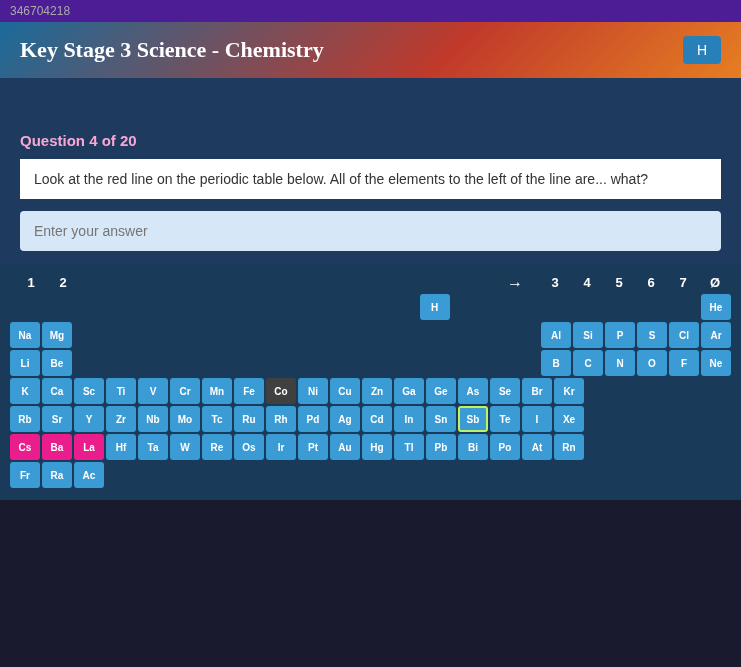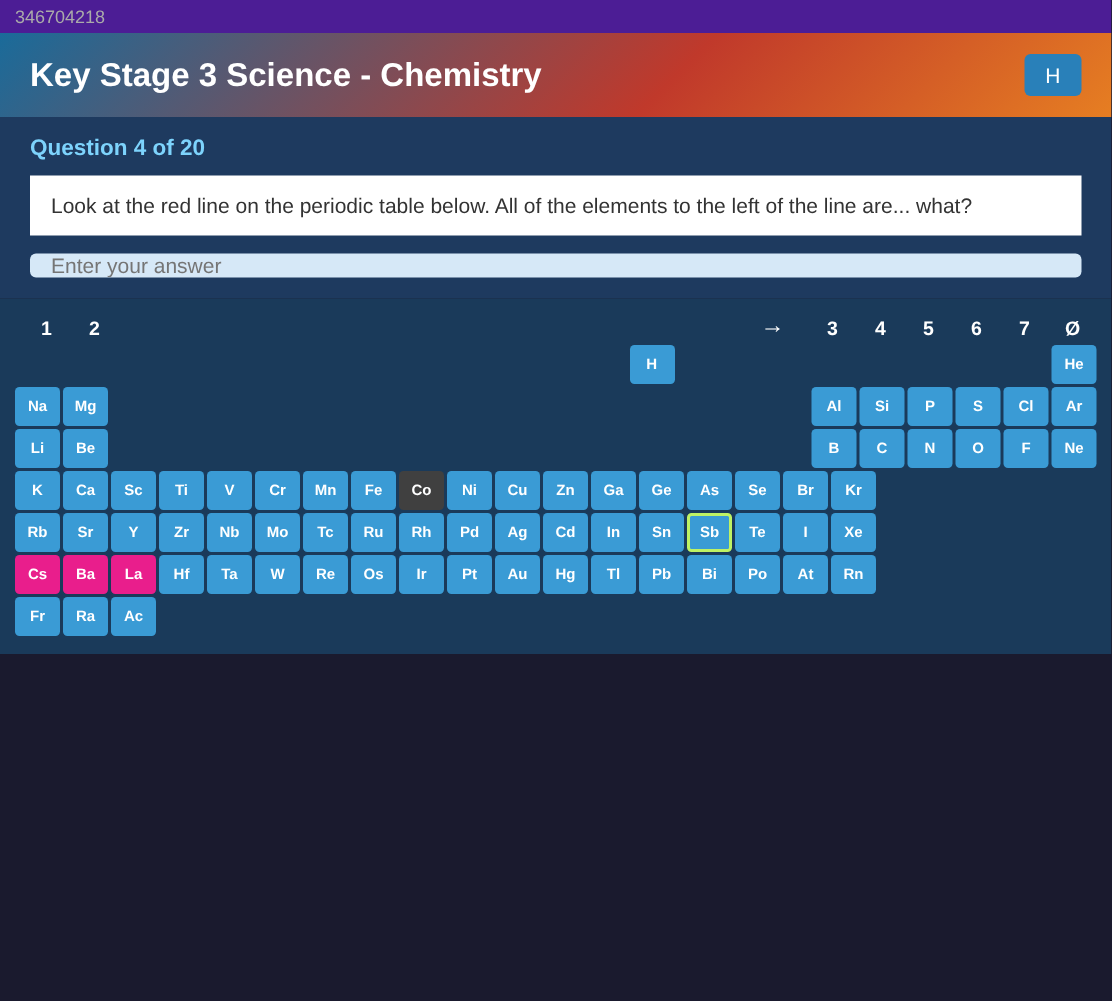--- a/index.html
+++ b/index.html
@@ -27,6 +27,7 @@
       color: white;
       font-size: 22px;
       font-weight: bold;
+      font-family: Liberation Serif, serif;
     }
     .header-btn {
       background: #2980b9;

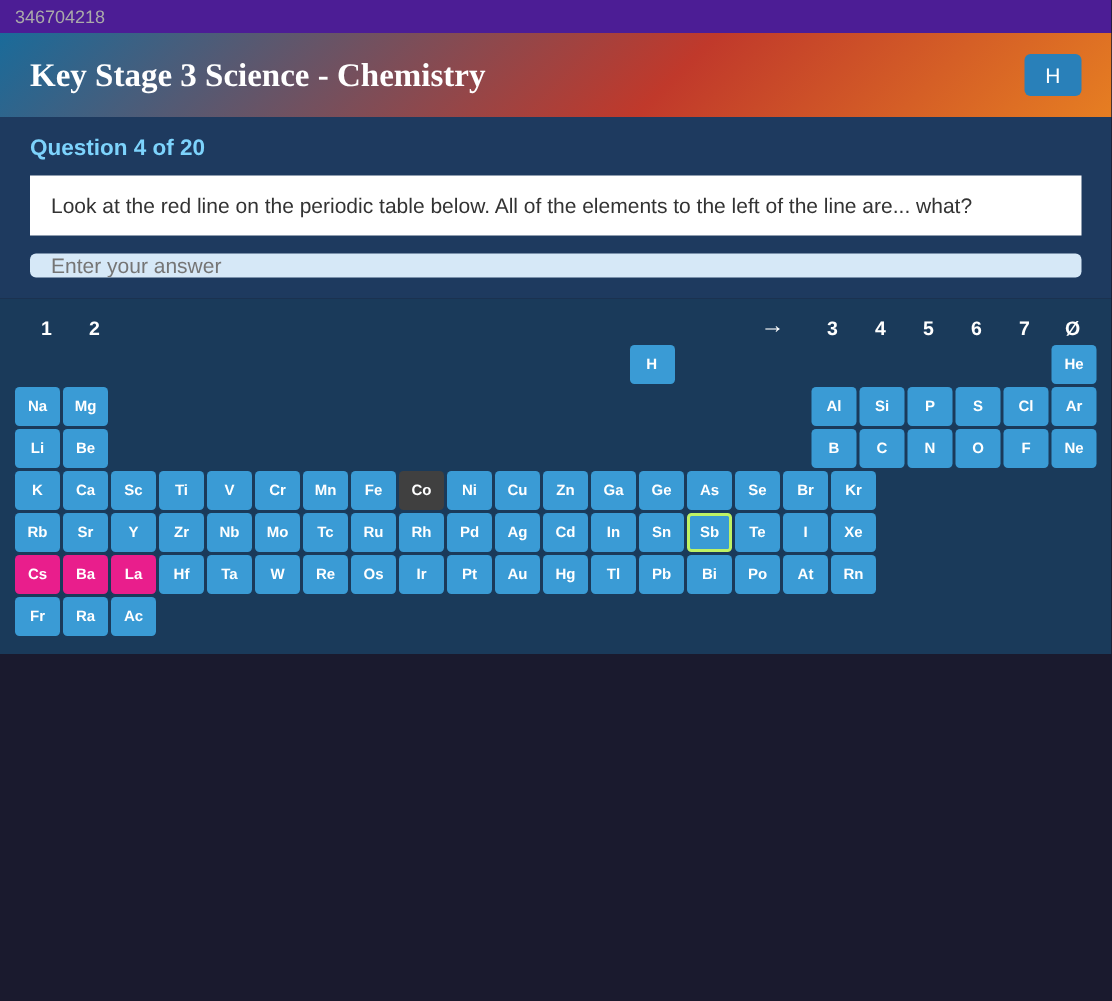--- a/index.html
+++ b/index.html
@@ -43,10 +43,11 @@
       padding: 12px 20px;
     }
     .question-label {
-      color: #7dd3fc;
+      color: #f9a8d4;
       font-size: 15px;
       font-weight: bold;
       margin-bottom: 10px;
+      margin-top: 42px;
     }
     .question-text {
       background: white;

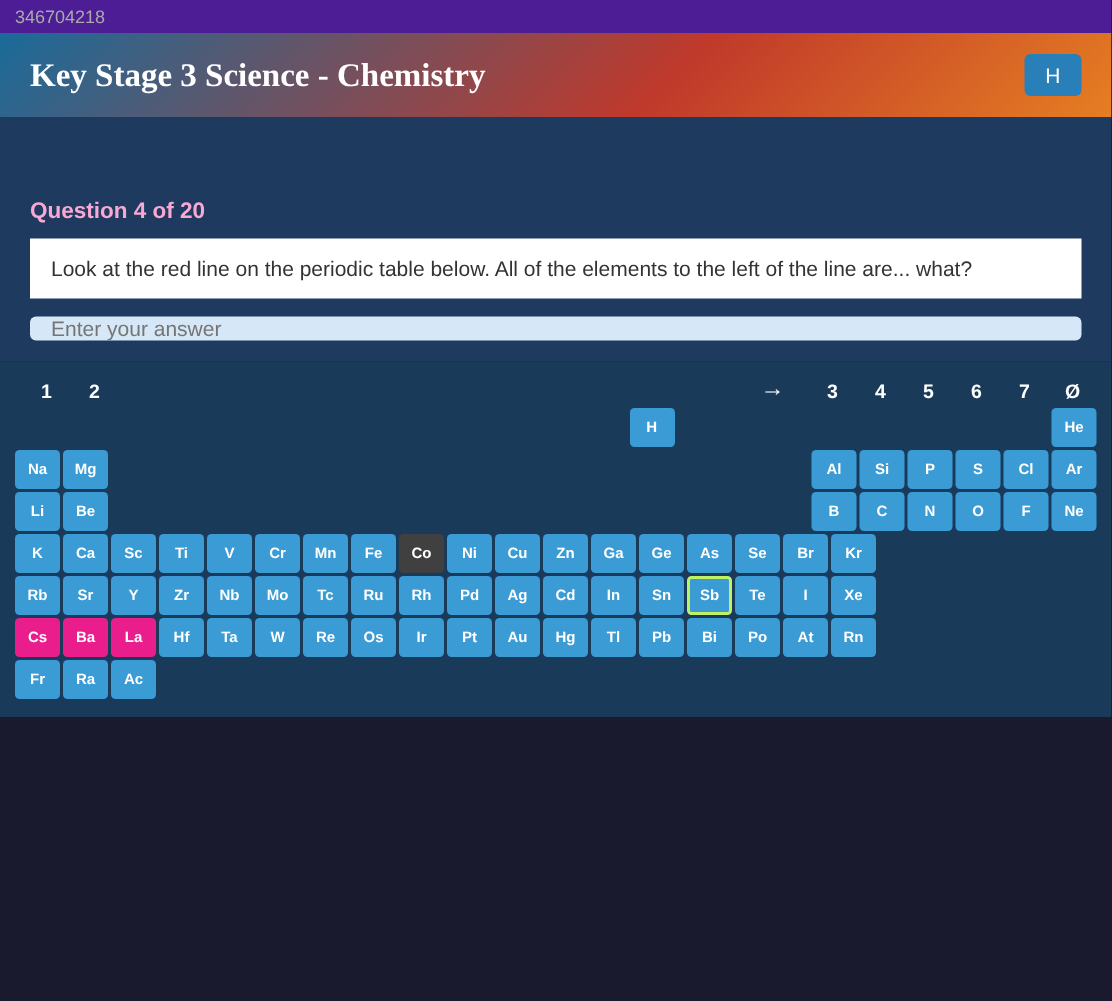--- a/index.html
+++ b/index.html
@@ -61,7 +61,7 @@
       background: #d6e8f7;
       border: none;
       border-radius: 4px;
-      padding: 0 14px;
+      padding: 12px 14px;
       width: 100%;
       font-size: 14px;
       color: #555;

